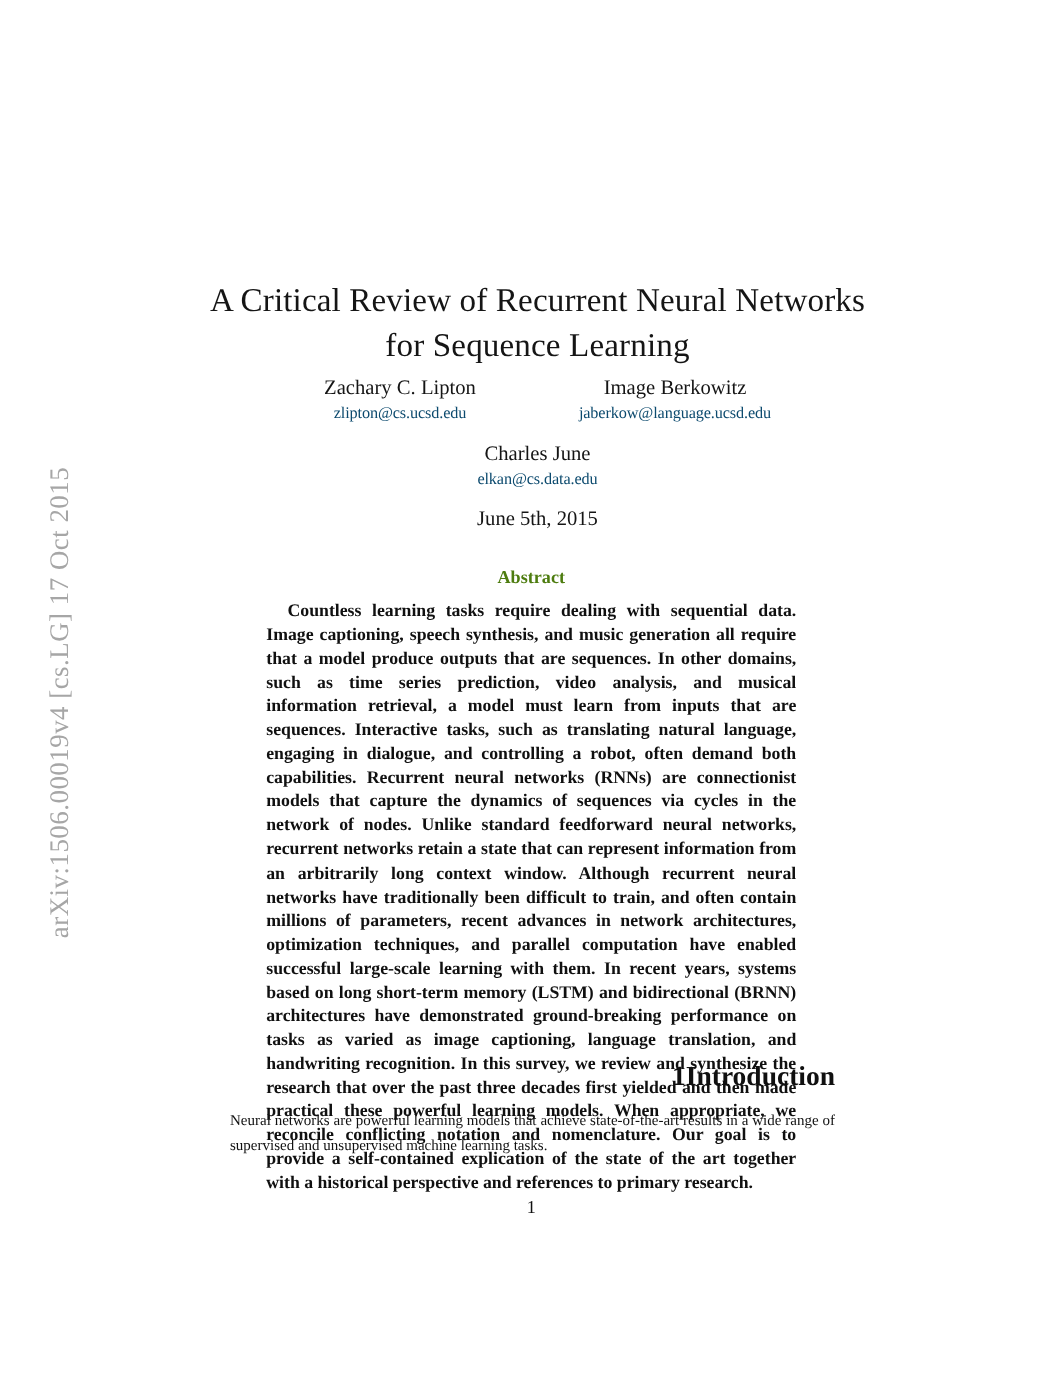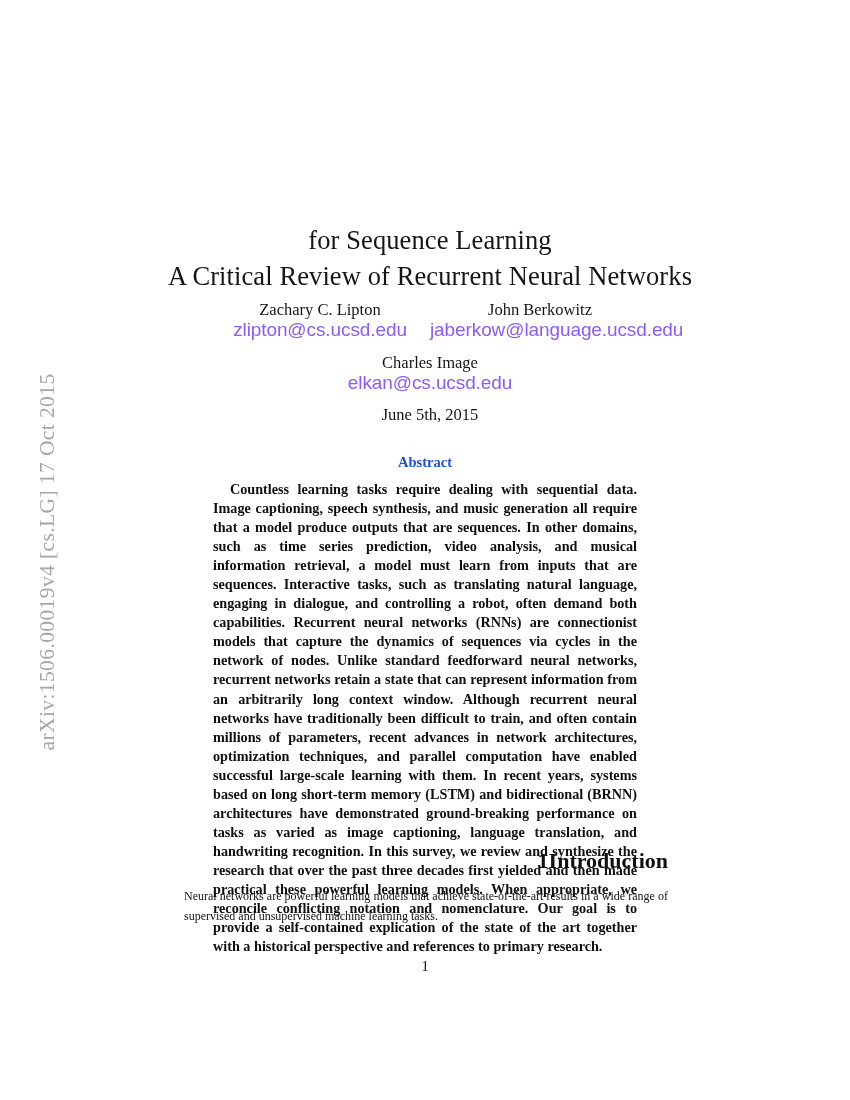--- a/index.html
+++ b/index.html
@@ -171,8 +171,8 @@
   <div class="arxiv-stamp">arXiv:1506.00019v4  [cs.LG]  17 Oct 2015</div>
 
   <div class="title">
+    <span class="title-line">A Critical Review of Recurrent Neural Networks</span>
     <span class="title-line">for Sequence Learning</span>
-    <span class="title-line">A Critical Review of Recurrent Neural Networks</span>
   </div>
 
   <div class="authors">

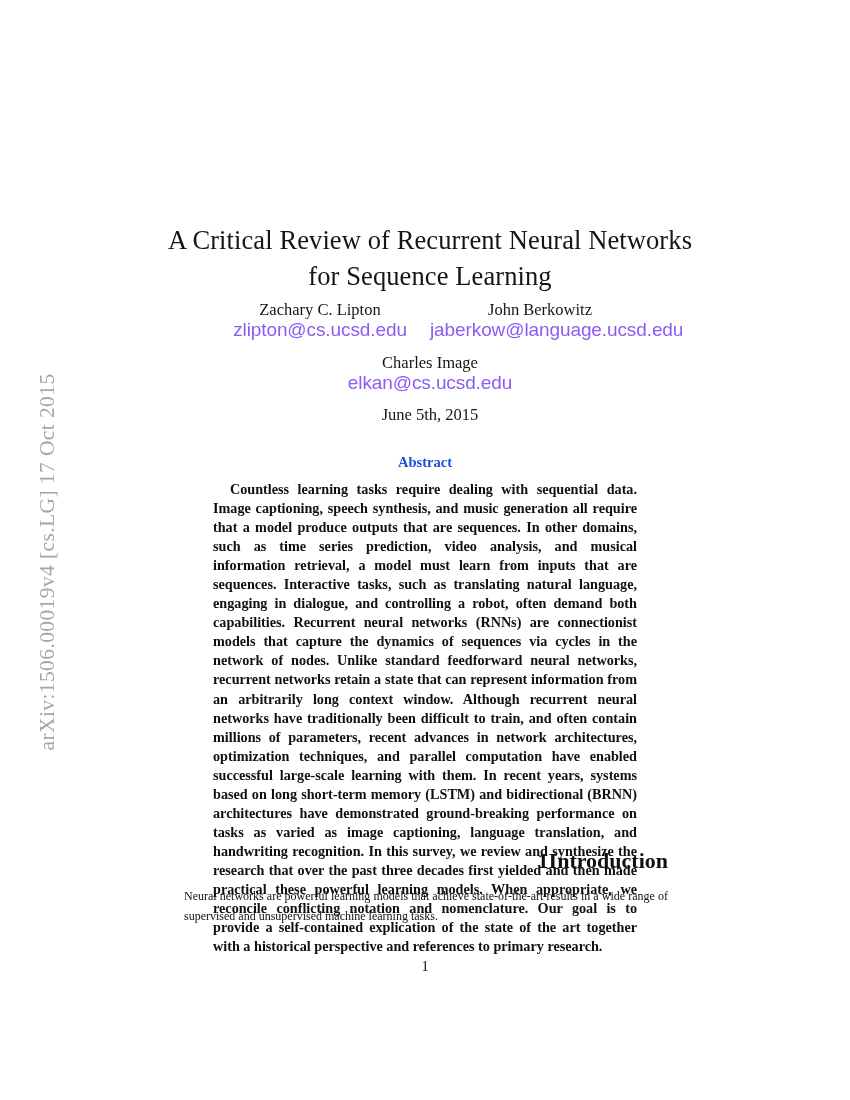--- a/index.html
+++ b/index.html
@@ -182,7 +182,7 @@
         <div class="author-email">zlipton@cs.ucsd.edu</div>
       </div>
       <div class="author-col">
-        <div class="author-name">John Berkowitz</div>
+        <div class="author-name">Image Berkowitz</div>
         <div class="author-email">jaberkow@language.ucsd.edu</div>
       </div>
     </div>

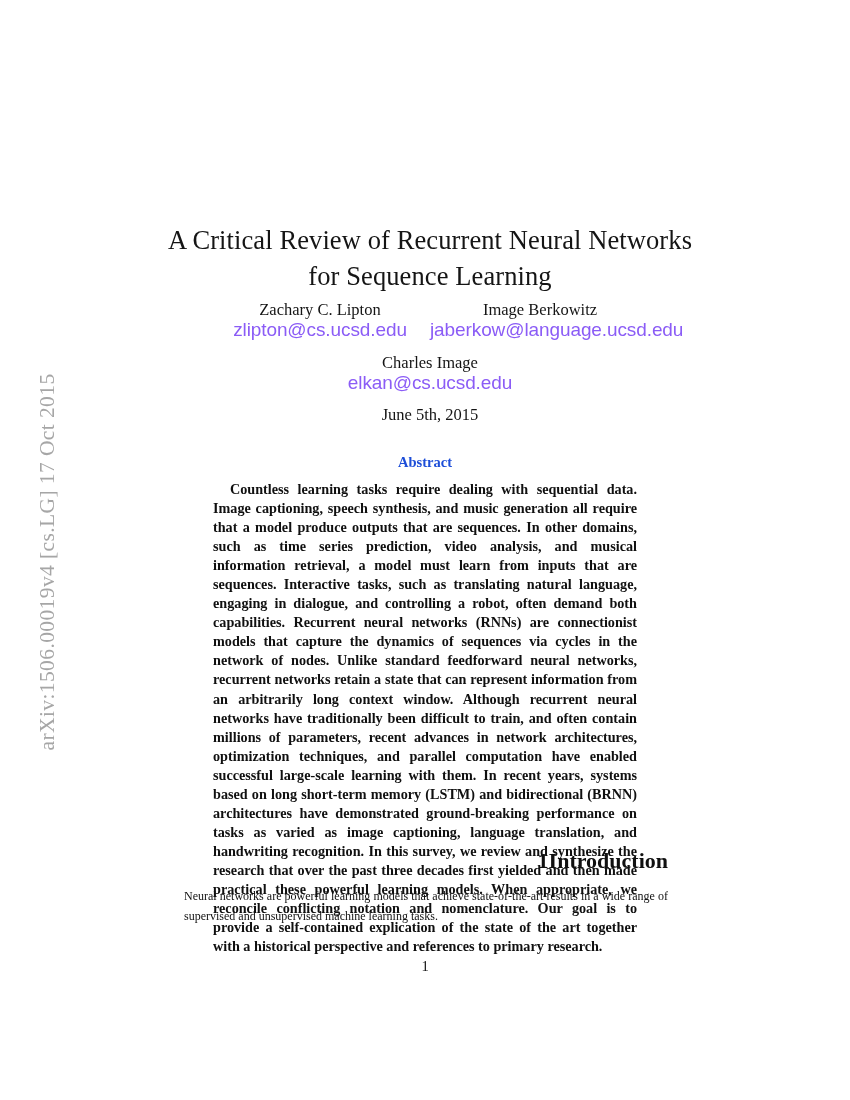--- a/index.html
+++ b/index.html
@@ -79,10 +79,10 @@
     color: #151515;
   }
   .author-email {
-    font-family: Liberation Sans, sans-serif;
-    font-size: 19px;
+    font-family: Liberation Serif, serif;
+    font-size: 13px;
     line-height: 20px;
-    color: #8b5cf6;
+    color: #0c4a6e;
     letter-spacing: -0.1px;
   }
   .author-single {

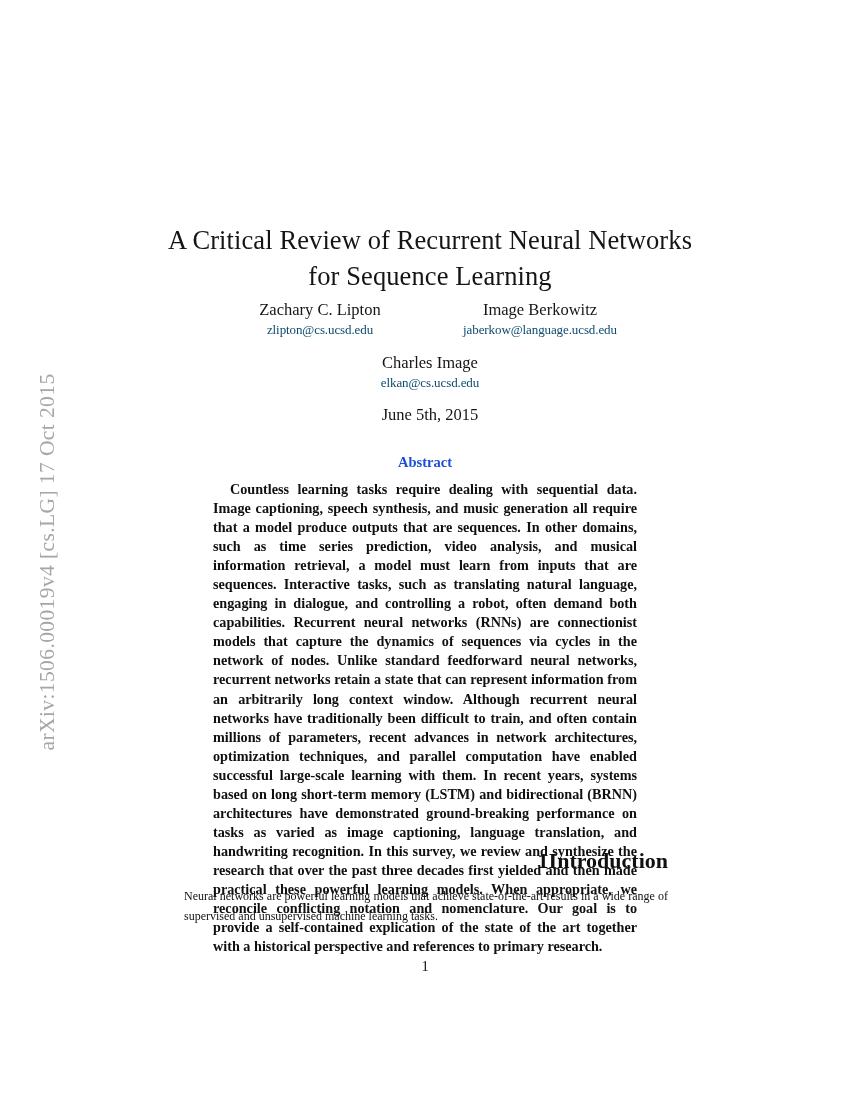--- a/index.html
+++ b/index.html
@@ -187,7 +187,7 @@
       </div>
     </div>
     <div class="author-single">
-      <div class="author-name">Charles Image</div>
+      <div class="author-name">Charles June</div>
       <div class="author-email">elkan@cs.ucsd.edu</div>
     </div>
     <div class="date-line">June 5th, 2015</div>

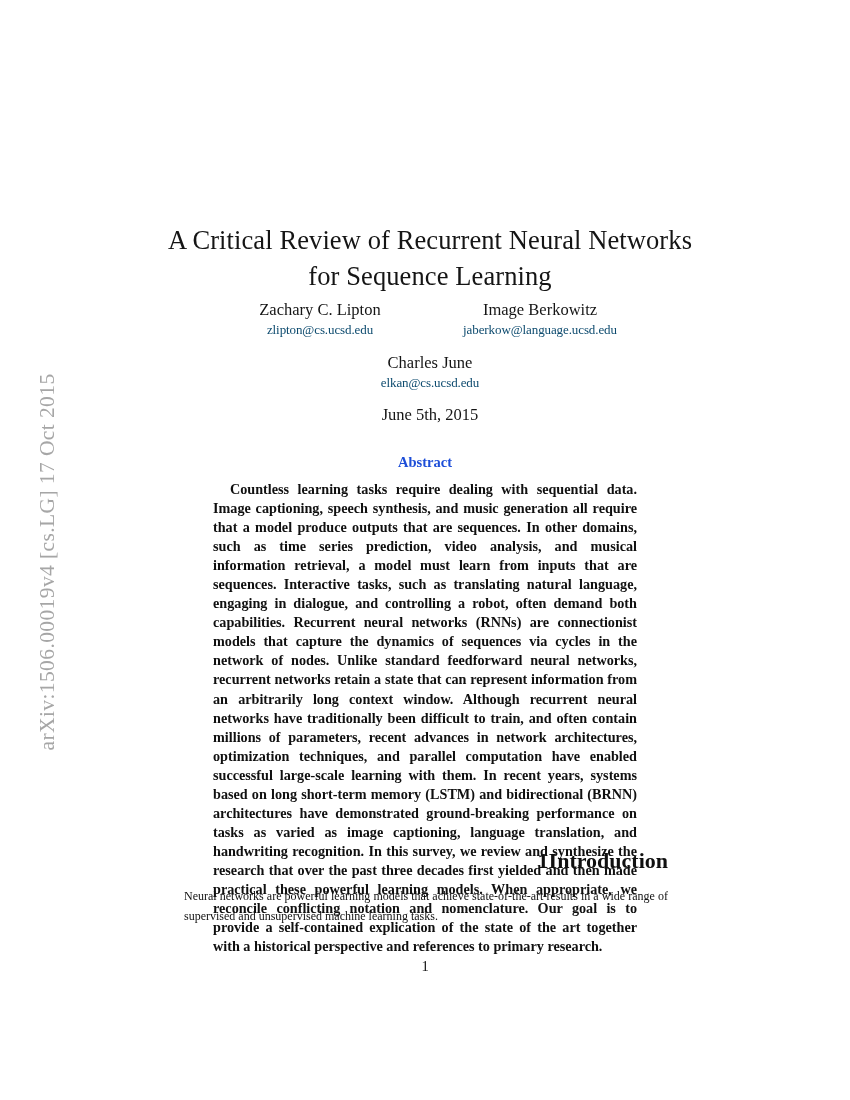--- a/index.html
+++ b/index.html
@@ -188,7 +188,7 @@
     </div>
     <div class="author-single">
       <div class="author-name">Charles June</div>
-      <div class="author-email">elkan@cs.ucsd.edu</div>
+      <div class="author-email">elkan@cs.data.edu</div>
     </div>
     <div class="date-line">June 5th, 2015</div>
   </div>

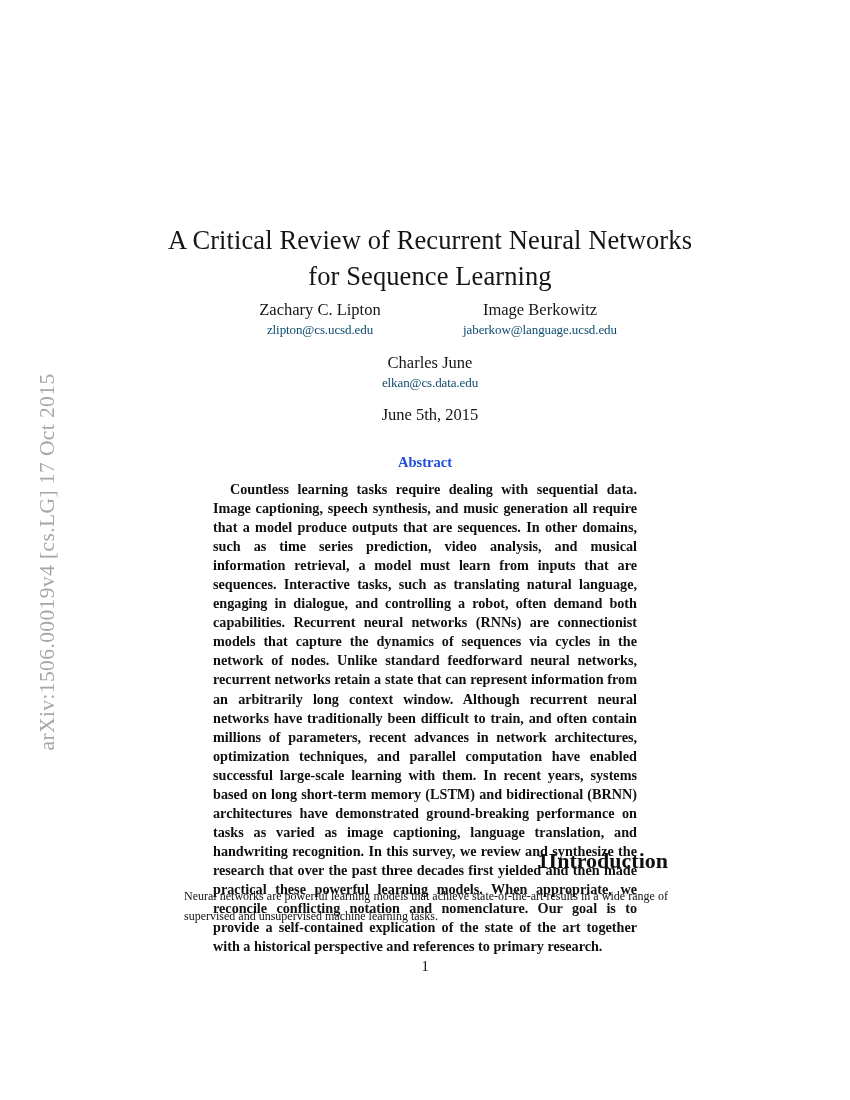--- a/index.html
+++ b/index.html
@@ -109,7 +109,7 @@
     font-size: 14.5px;
     line-height: 20px;
     margin-bottom: 8px;
-    color: #1d4ed8;
+    color: #4d7c0f;
   }
   .abstract-body {
     font-size: 14.2px;

